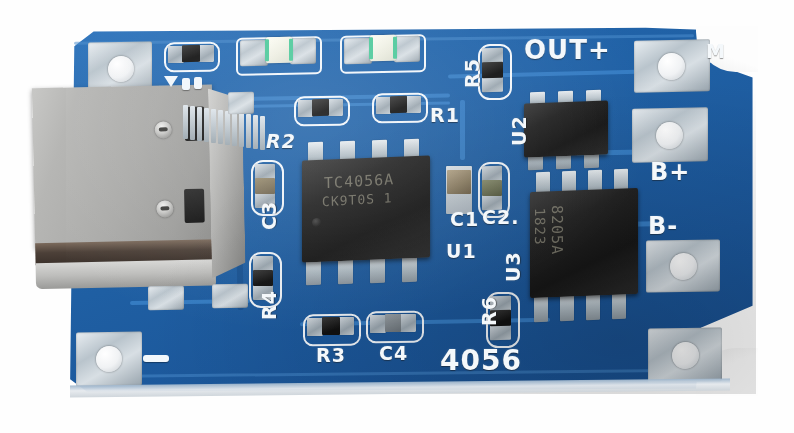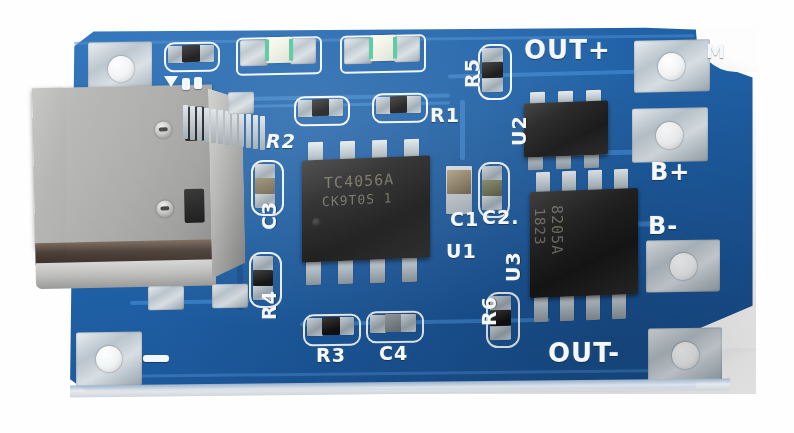--- a/index.html
+++ b/index.html
@@ -396,6 +396,7 @@
 
     <div class="silk" style="left:648px;top:212px;font-size:24px;">B-</div>
 
+    <div class="silk" style="left:440px;top:344px;font-size:28px;">4056</div>
 
     <div class="silk-m" style="left:706px;top:40px;">M</div>
 

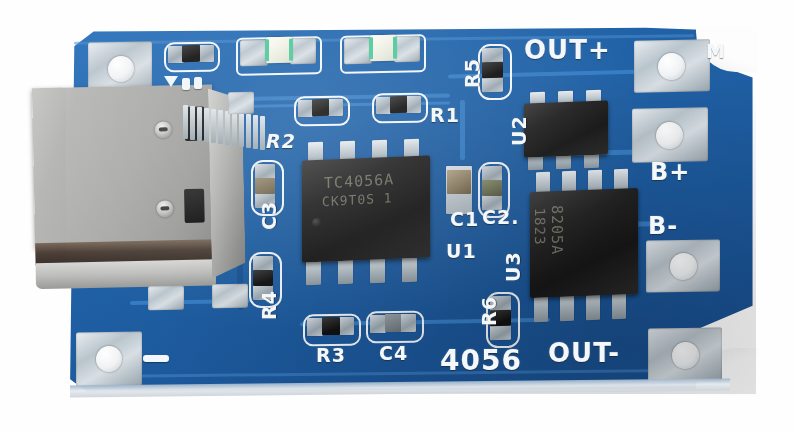--- a/index.html
+++ b/index.html
@@ -390,7 +390,6 @@
 
     <div class="silk" style="left:524px;top:35px;font-size:26px;">OUT+</div>
 
-    <div class="silk" style="left:548px;top:338px;font-size:26px;">OUT-</div>
 
     <div class="silk" style="left:650px;top:158px;font-size:24px;">B+</div>
 

